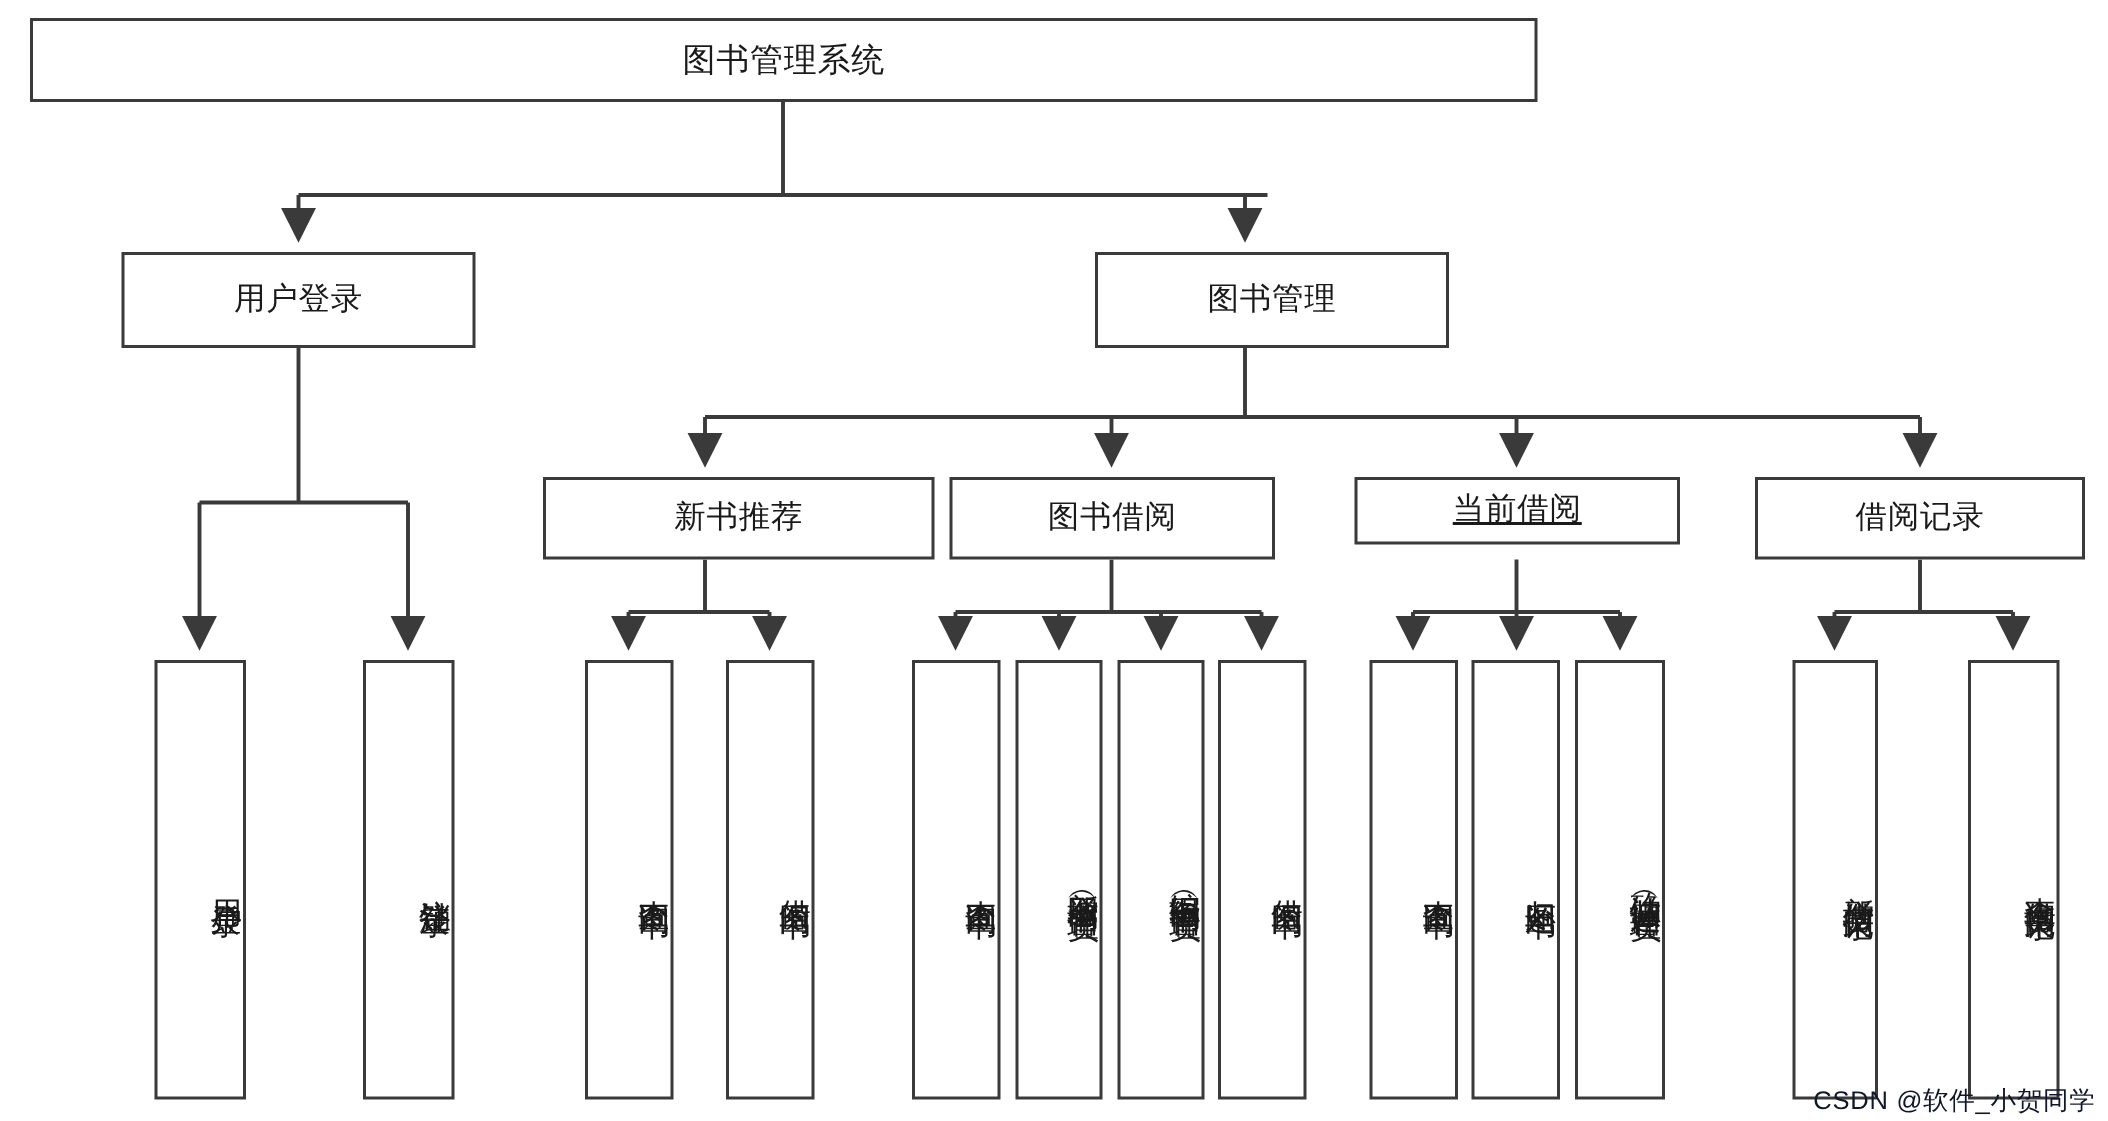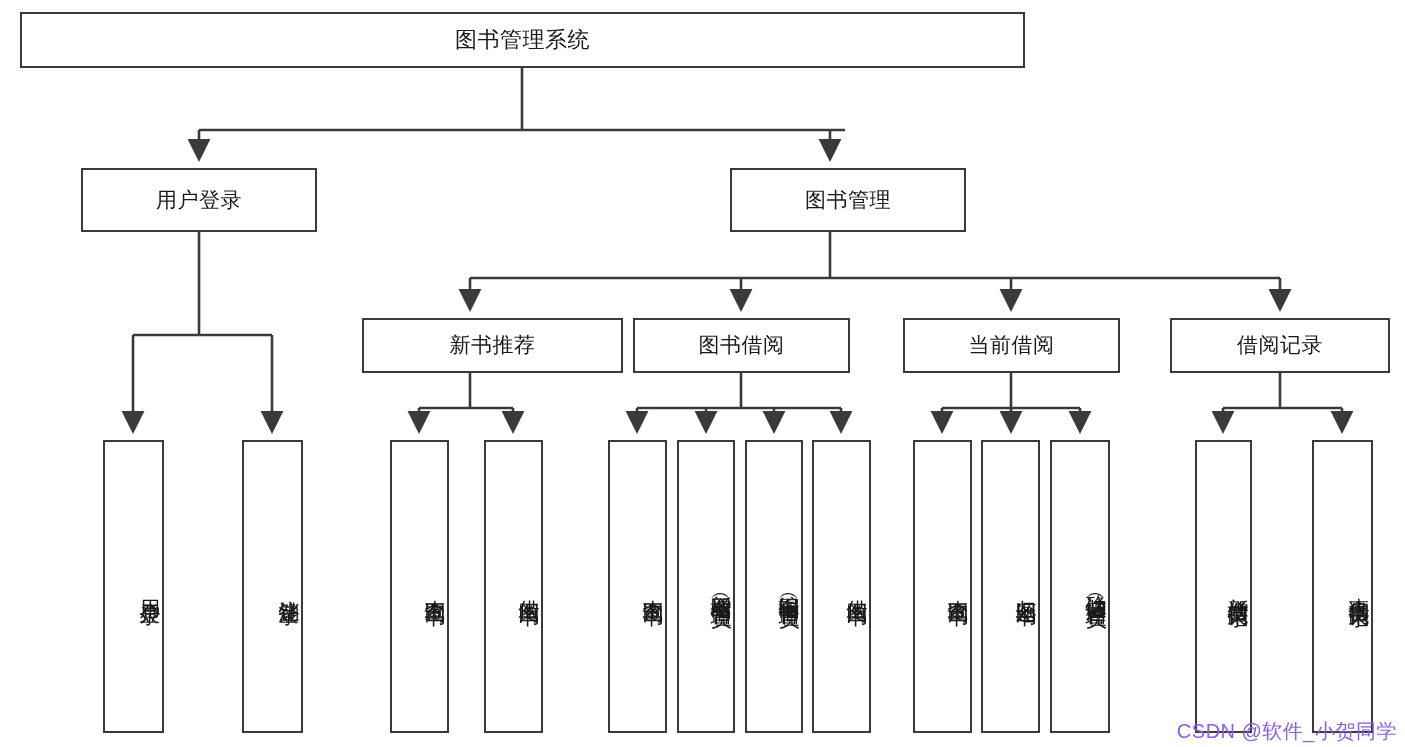--- a/index.html
+++ b/index.html
@@ -139,7 +139,7 @@
   <div class="node" style="left:633px; top:318px; width:217px; height:55px;">
     <span>图书借阅</span>
   </div>
-  <div class="node" style="left:903px; top:318px; width:217px; height:55px;">
+  <div class="node" style="left:903px; top:318px; width:217px; height:45px;text-decoration:underline;">
     <span>当前借阅</span>
   </div>
   <div class="node" style="left:1170px; top:318px; width:220px; height:55px;text-align:right;">

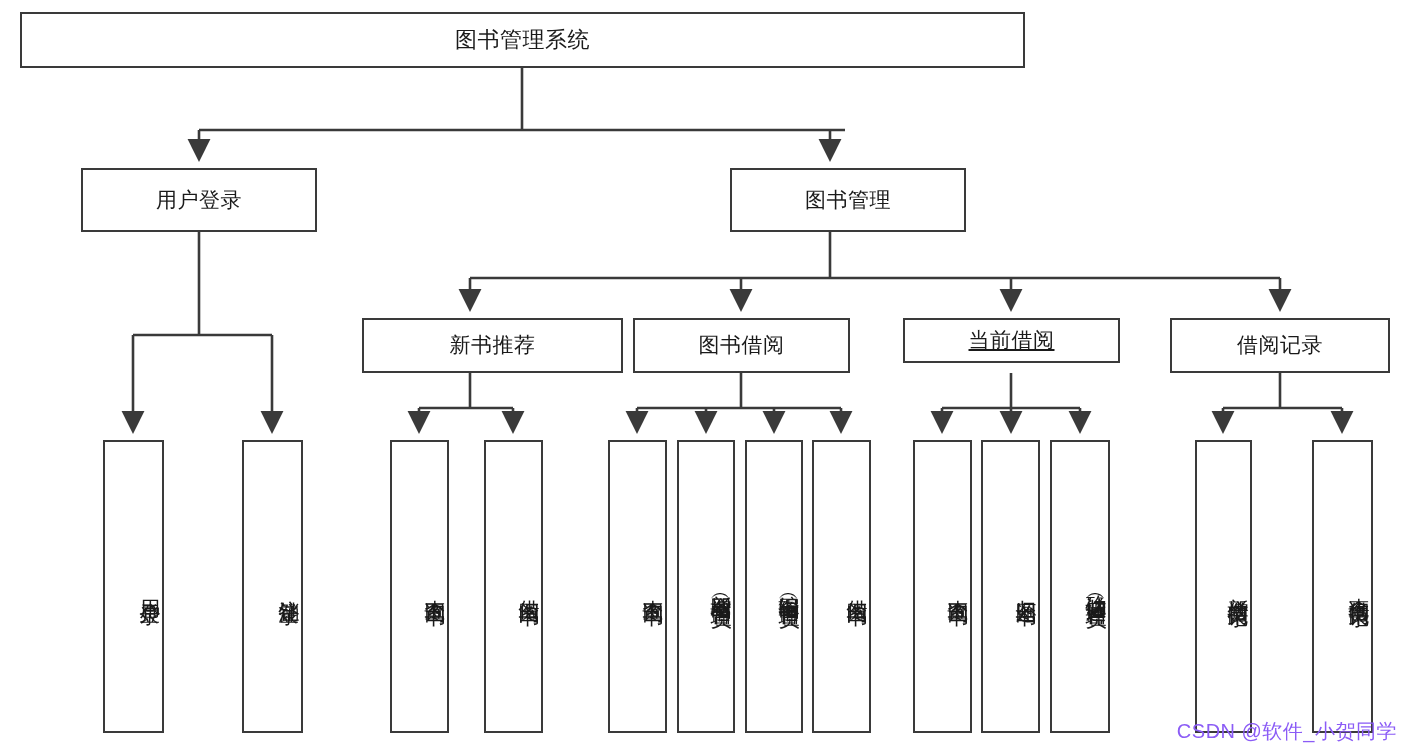--- a/index.html
+++ b/index.html
@@ -60,8 +60,8 @@
     position: absolute;
     right: 8px;
     bottom: 2px;
-    font-size: 20px;
-    color: #8b5cf6;
+    font-size: 17px;
+    color: #0f172a;
     letter-spacing: 0.5px;
     white-space: nowrap;
     user-select: none;

